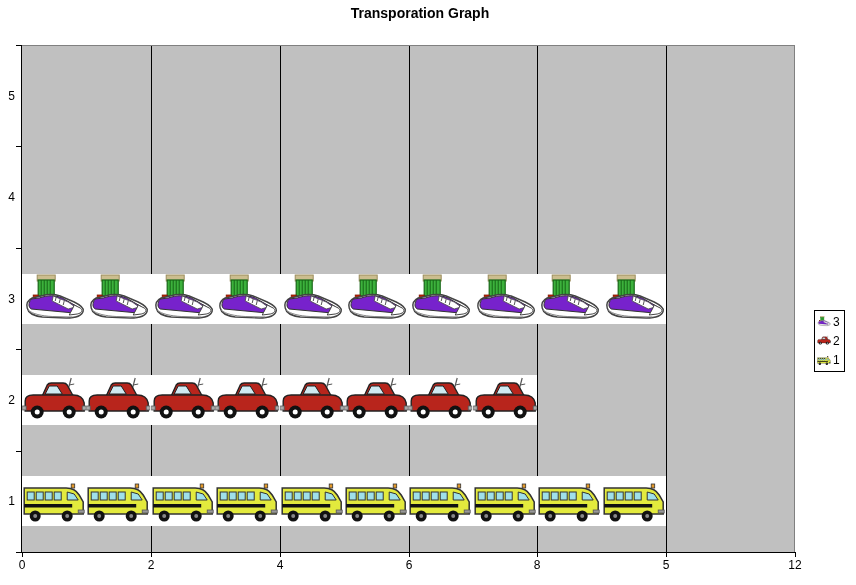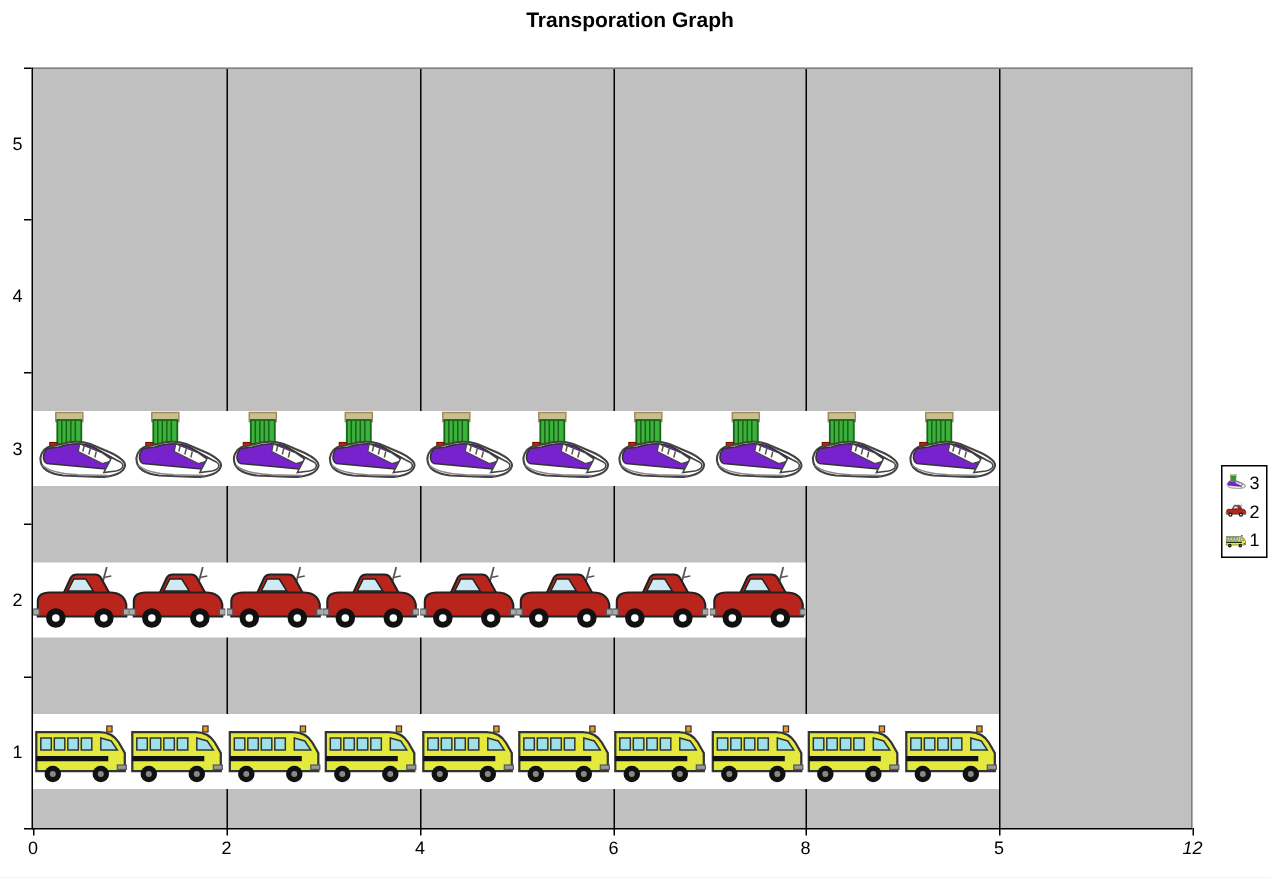--- a/index.html
+++ b/index.html
@@ -195,7 +195,7 @@
       <div class="tick" style="left: 666px; top: 552px; width: 1px; height: 5px;"></div>
       <div class="xlab" style="left: 666px;">5</div>
       <div class="tick" style="left: 795px; top: 552px; width: 1px; height: 5px;"></div>
-      <div class="xlab" style="left: 795px; font-style: italic;">12</div>
+      <div class="xlab" style="left: 795px;">12</div>
       <div class="tick" style="left: 16px; top: 552px; width: 5px; height: 1px;"></div>
       <div class="tick" style="left: 16px; top: 451px; width: 5px; height: 1px;"></div>
       <div class="tick" style="left: 16px; top: 349px; width: 5px; height: 1px;"></div>

